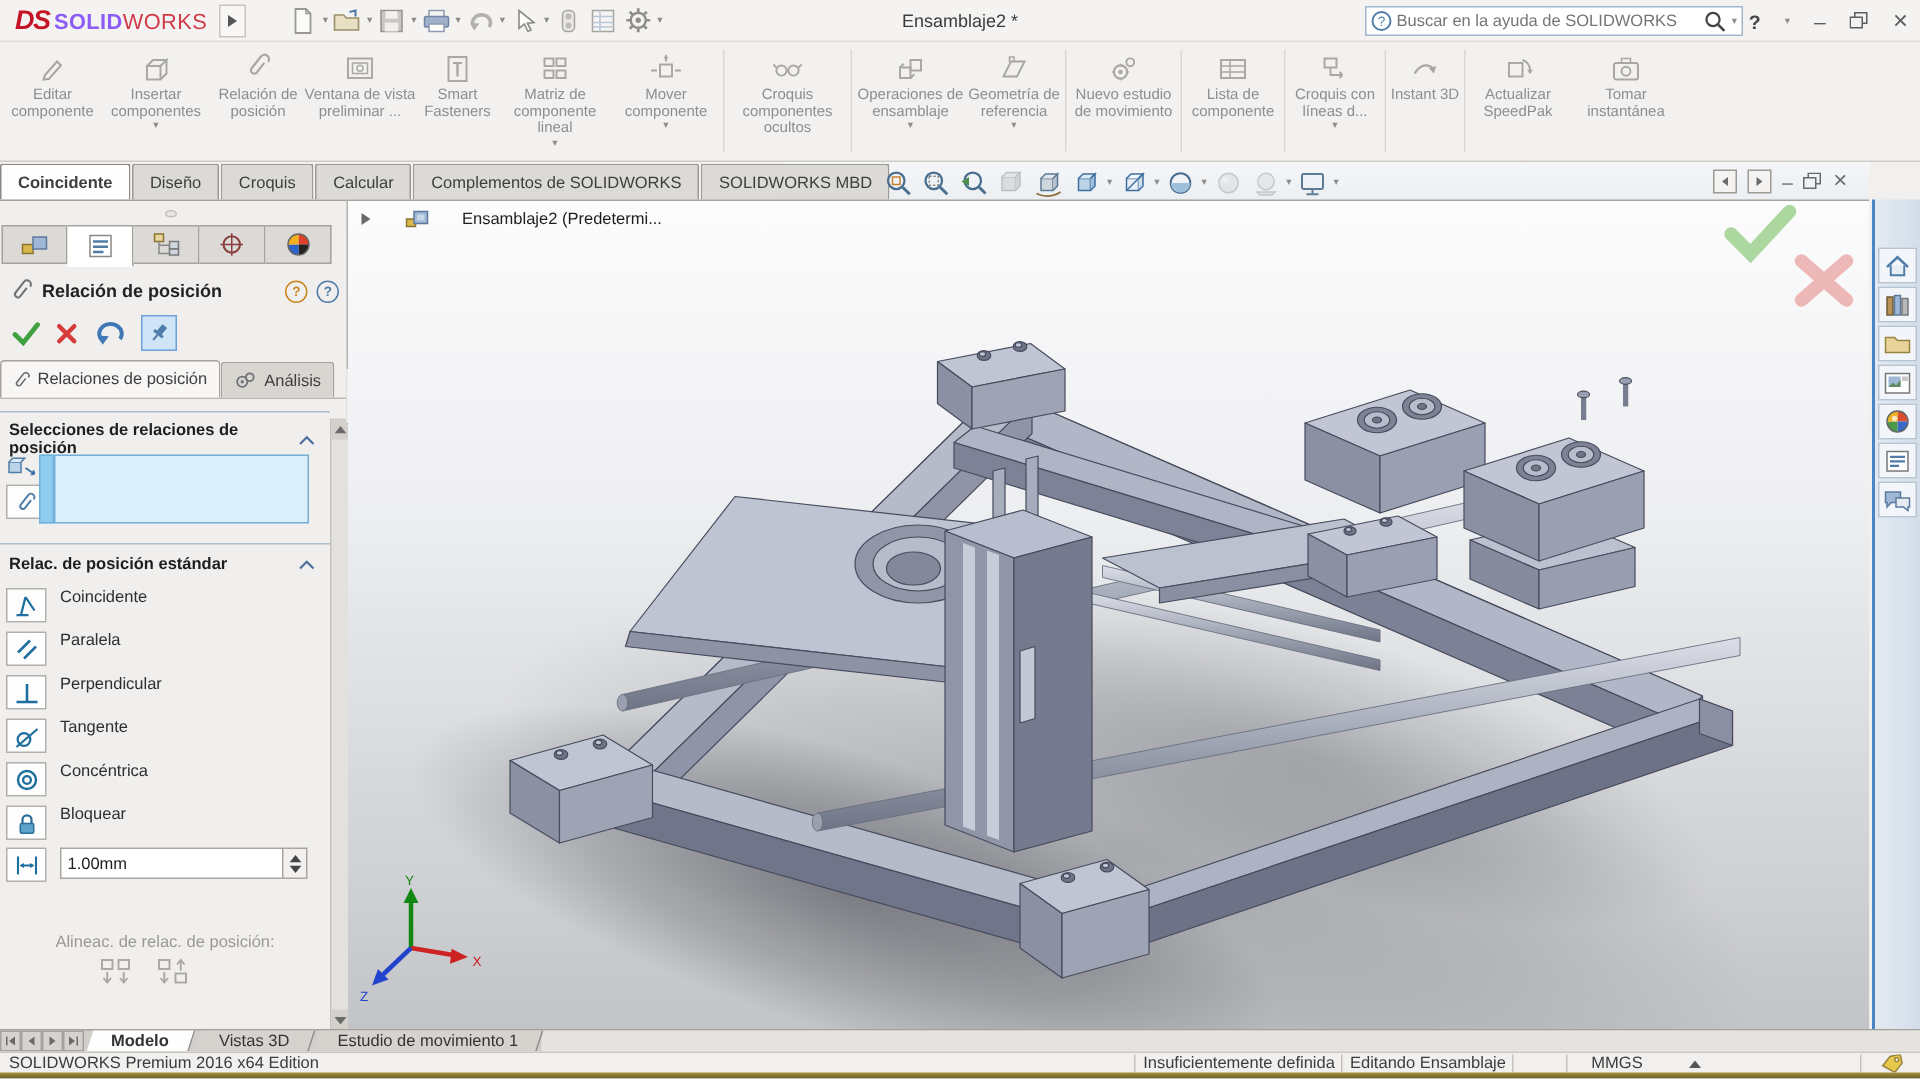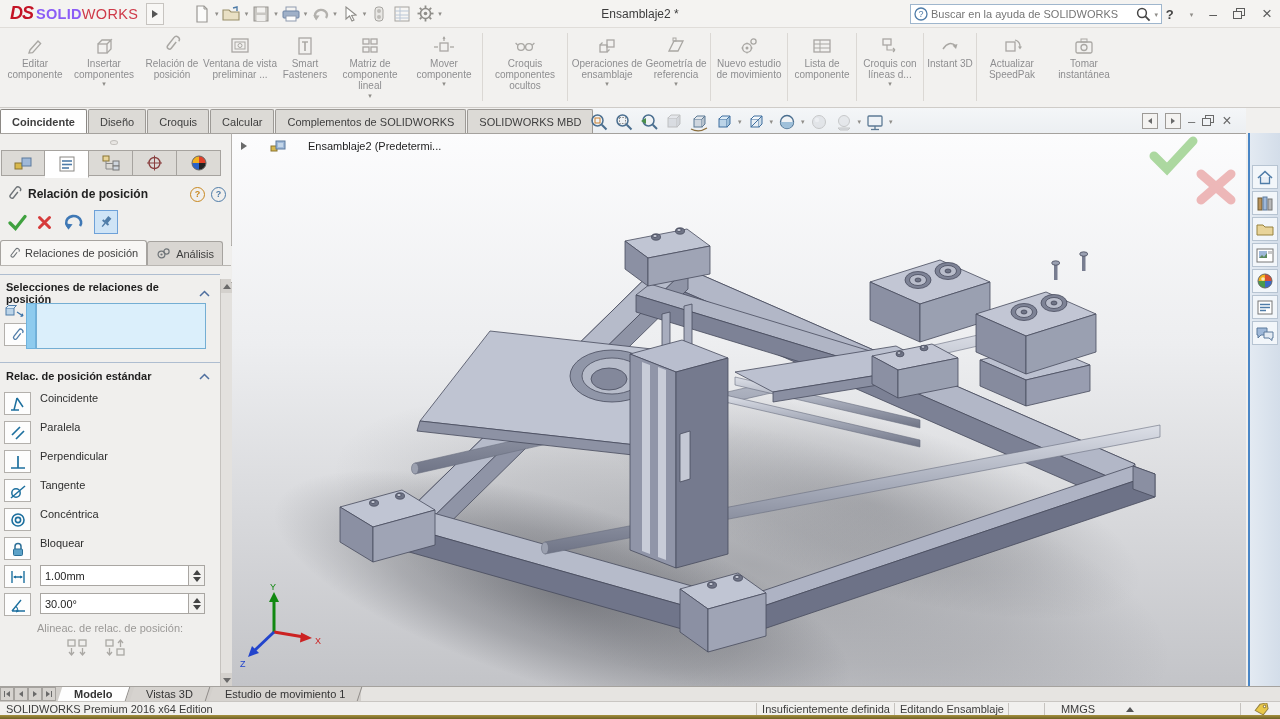--- a/index.html
+++ b/index.html
@@ -712,26 +712,6 @@
           </span>
       </span>
     </div>
-    <div class="mrow abs" style="top:459px">
-      <span class="mico">
-          <svg width="18" height="16">
-            <path d="M3 14 h13 M3 14 L12 3" stroke="#1c6f9e" stroke-width="1.4" fill="none"></path>
-            <path d="M9 14 A6.5 6.5 0 0 0 7.2 9.6" fill="none" stroke="#1c6f9e" stroke-width="1.2"></path>
-            <polygon points="9.8,14.6 7.4,12.6 7,15.6" fill="#1c6f9e"></polygon>
-          </svg>
-        </span>
-      <span class="pm-input-wrap">
-        <input class="pm-input" value="30.00°" style="">
-        <span class="spinner">
-            <svg width="8" height="5">
-              <polygon points="4,0 0,5 8,5" fill="#444"></polygon>
-            </svg>
-            <svg width="8" height="5">
-              <polygon points="0,0 8,0 4,5" fill="#444"></polygon>
-            </svg>
-          </span>
-      </span>
-    </div>
     <div class="align-label abs">Alineac. de relac. de posición:</div>
     <div class="abs" style="left:66px;top:504px;display:flex;gap:16px">
       <svg width="22" height="20">

